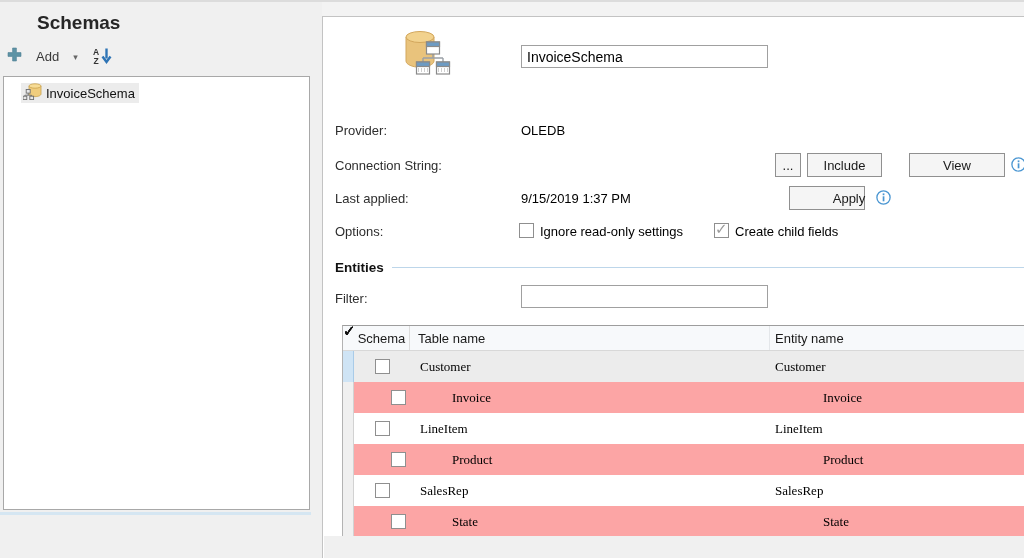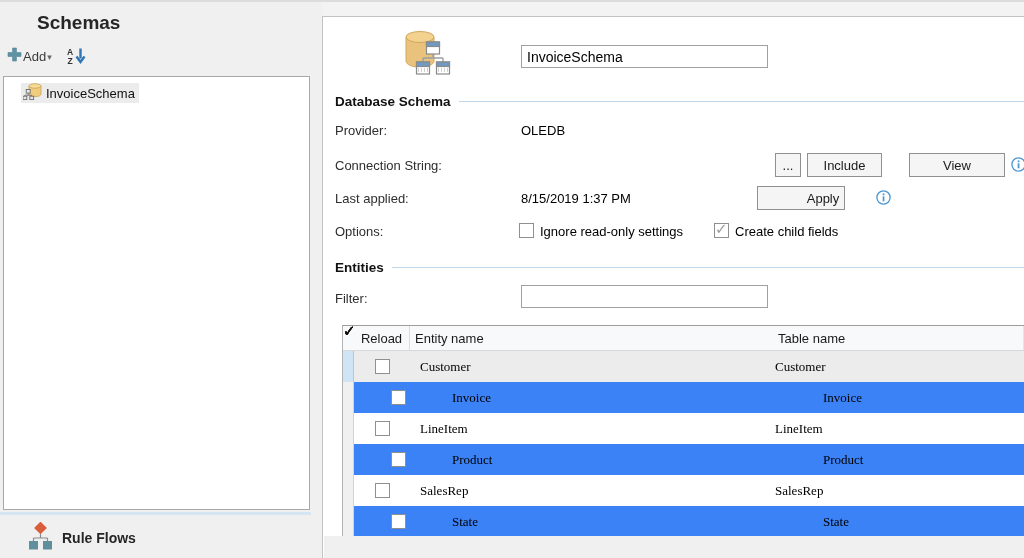--- a/index.html
+++ b/index.html
@@ -14,7 +14,7 @@
   .sidebar { position:absolute; left:0; top:0; width:318px; height:556px; }
   .sidebar-title { position:absolute; left:8px; top:10px; font-size:19px; font-weight:bold; color:#262626;margin-left:29px; }
   .sidebar-toolbar { position:absolute; left:7px; top:44px; height:20px; display:flex; align-items:center; gap:5px; }
-  .add-btn { display:flex; align-items:center; gap:1px; cursor:default; }
+  .add-btn { display:flex; align-items:center; gap:14px; cursor:default; }
   .add-label { font-size:13px; color:#3a3a3a; }
   .add-caret { font-size:9px; color:#666; padding-top:2px; }
   .sort-btn { margin-left:10px; display:flex; align-items:center; }

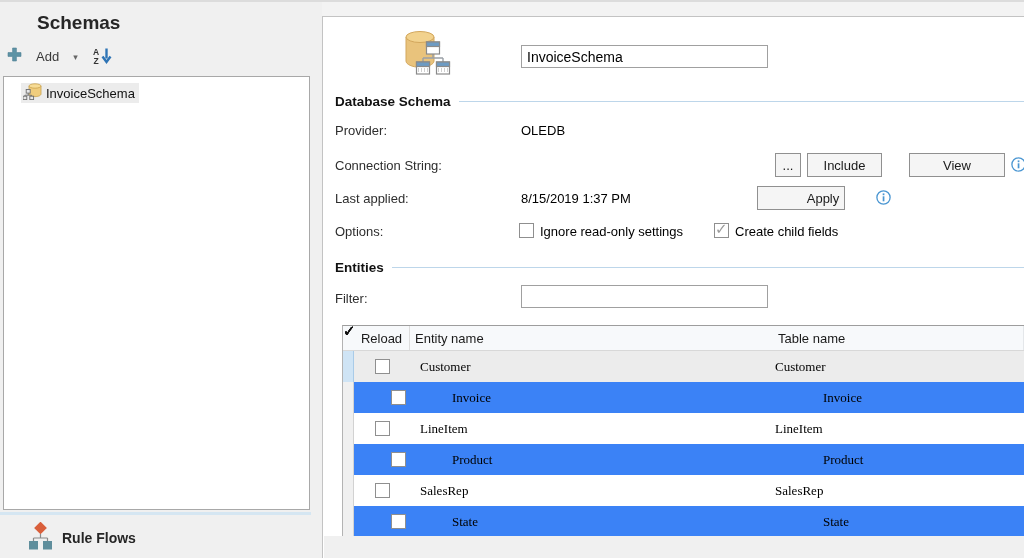--- a/index.html
+++ b/index.html
@@ -202,10 +202,6 @@
 
   <input id="schema-name-input" class="text-input" value="InvoiceSchema" style="">
 
-  <div class="section-header" id="db-section">
-    <span class="sh-label">Database Schema</span>
-    <span class="sh-rule"></span>
-  </div>
 
   <span class="form-label" style="top:106px">Provider:</span>
   <span class="form-value" style="top:106px">OLEDB</span>

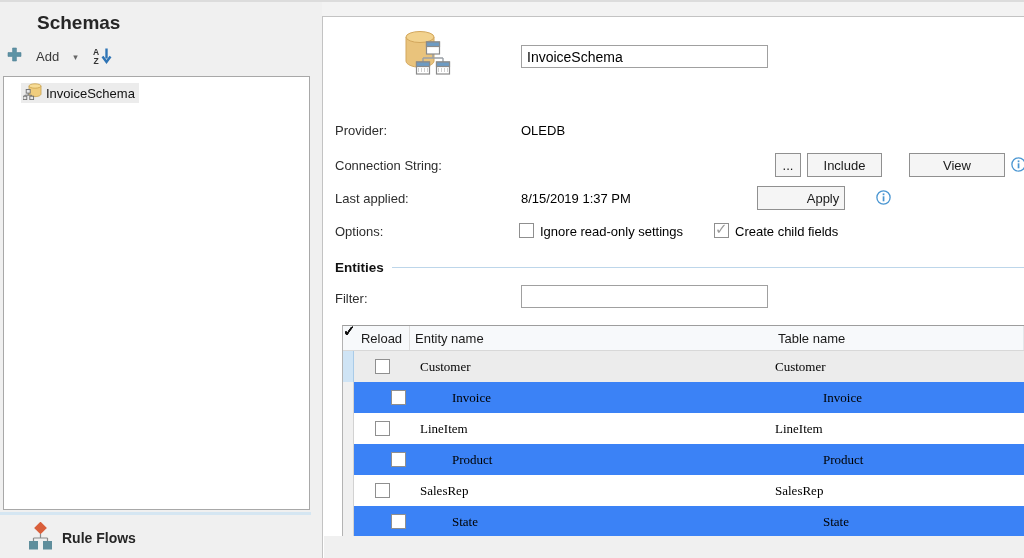--- a/index.html
+++ b/index.html
@@ -219,7 +219,7 @@
   </span>
 
   <span class="form-label" style="top:174px">Last applied:</span>
-  <span class="form-value" style="top:174px">8/15/2019 1:37 PM</span>
+  <span class="form-value" style="top:174px">9/15/2019 1:37 PM</span>
   <div class="btn" id="apply-btn">Apply</div>
   <span class="info-icon" id="info-apply">
     <svg width="15" height="15" viewBox="0 0 15 15">

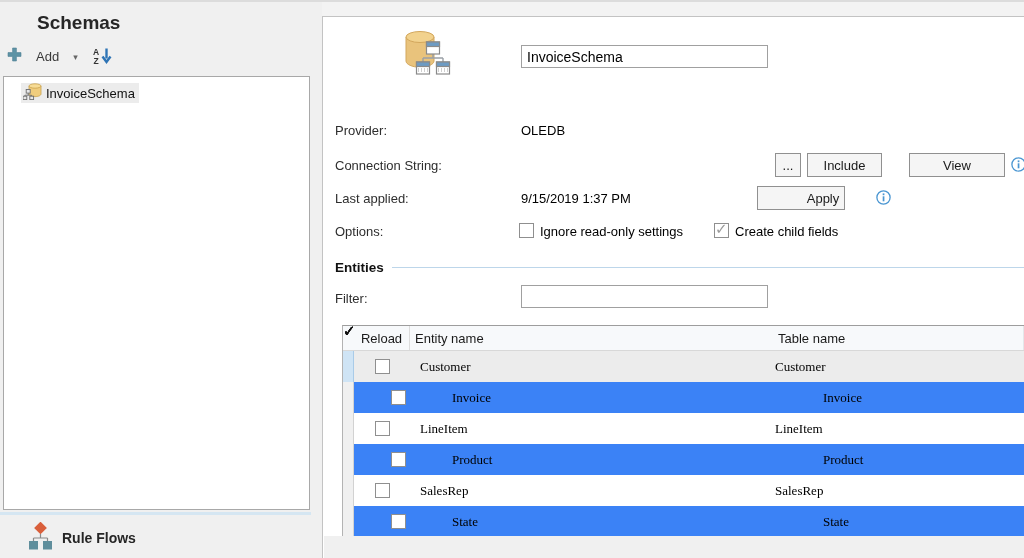--- a/index.html
+++ b/index.html
@@ -71,7 +71,7 @@
   #browse-btn { left:452px; top:136px; width:26px; }
   #reload-btn { left:484px; top:136px; width:75px; }
   #view-btn   { left:586px; top:136px; width:96px; }
-  #apply-btn  { left:434px; top:169px; width:88px;padding-left:44px; }
+  #apply-btn  { left:466px; top:169px; width:76px;padding-left:44px; }
 
   .info-icon { position:absolute; width:15px; height:15px; }
   #info-connection { left:688px; top:140px; }

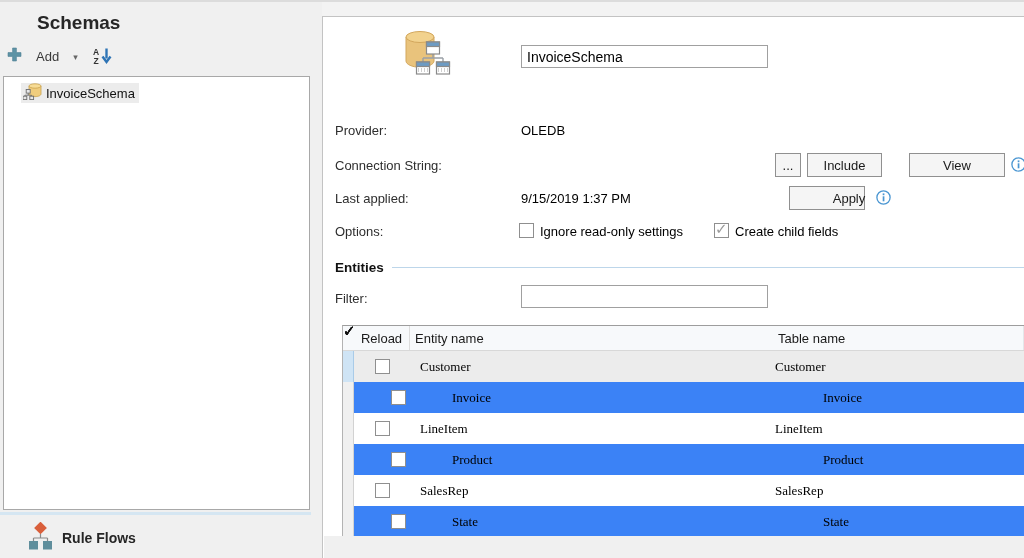--- a/index.html
+++ b/index.html
@@ -246,7 +246,7 @@
   <div class="entity-table">
     <div class="t-row t-header">
       <div class="hc hc-gutter"></div>
-      <div class="hc hc-include">Reload</div>
+      <div class="hc hc-include">Schema</div>
       <div class="hc hc-entity">Entity name</div>
       <div class="hc hc-table">Table name</div>
     </div>

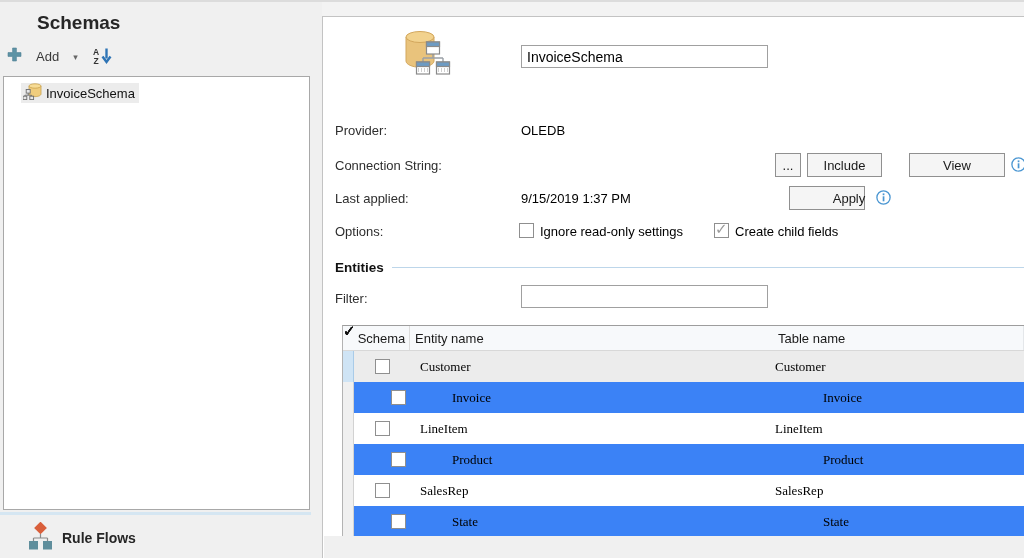--- a/index.html
+++ b/index.html
@@ -247,8 +247,8 @@
     <div class="t-row t-header">
       <div class="hc hc-gutter"></div>
       <div class="hc hc-include">Schema</div>
+      <div class="hc hc-table">Table name</div>
       <div class="hc hc-entity">Entity name</div>
-      <div class="hc hc-table">Table name</div>
     </div>
     <div id="entity-table-body">
         <div class="t-row selected">

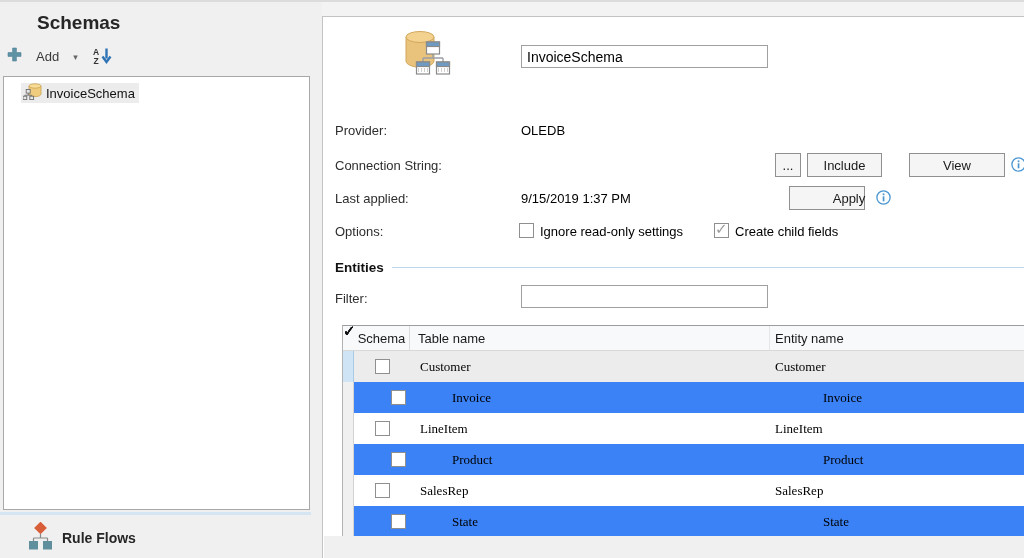--- a/index.html
+++ b/index.html
@@ -110,7 +110,7 @@
   .gutter { background:#f0f0f0; border-right:1px solid #d2d2d2; }
   .t-row.selected { background:#ececec; }
   .t-row.selected .gutter { background:#cfe4f5; border-right:1px solid #a9cbe8; }
-  .t-row.alt { background:#3b82f6;gap:16px; }
+  .t-row.alt { background:#fca5a5;gap:16px; }
   .cell-include { justify-content:center; }
   .cell-name { padding-left:10px; }
   .cell-entity { padding-left:5px; }

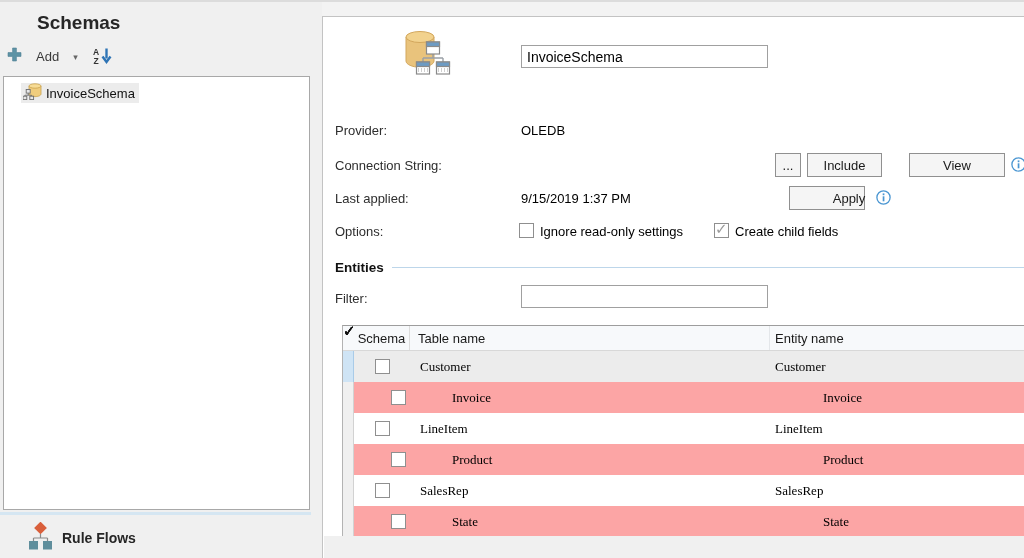--- a/index.html
+++ b/index.html
@@ -162,17 +162,6 @@
 
   <div class="splitter"></div>
 
-  <div class="ruleflows-bar">
-    <span class="ruleflows-icon">
-      <svg width="25" height="29" viewBox="0 0 25 29">
-        <rect x="8" y="1.5" width="9" height="9" transform="rotate(45 12.5 6)" fill="#d95f3b"></rect>
-        <path d="M12.5 12 v4 M5.5 16 h14 M5.5 16 v3 M19.5 16 v3" stroke="#8a8a8a" stroke-width="1.2" fill="none"></path>
-        <rect x="1" y="19" width="9" height="8.5" fill="#5f8e9c"></rect>
-        <rect x="15" y="19" width="9" height="8.5" fill="#5f8e9c"></rect>
-      </svg>
-    </span>
-    <span class="ruleflows-label">Rule Flows</span>
-  </div>
 </div>
 
 <div class="top-band"></div>

